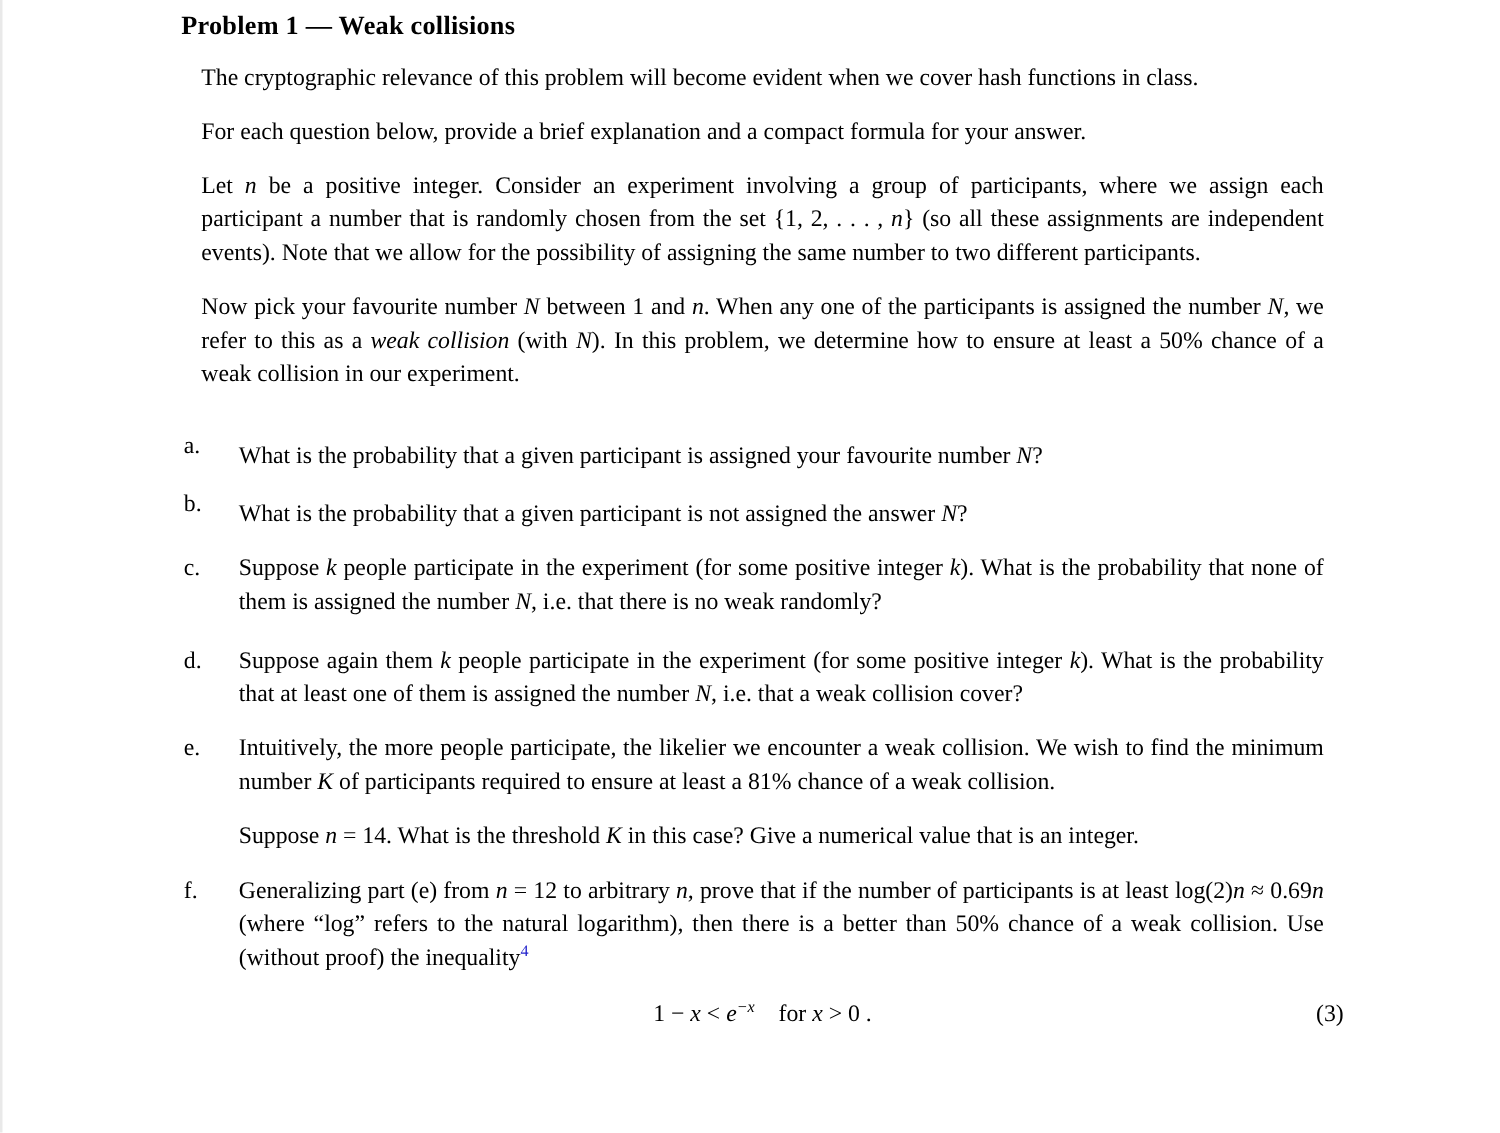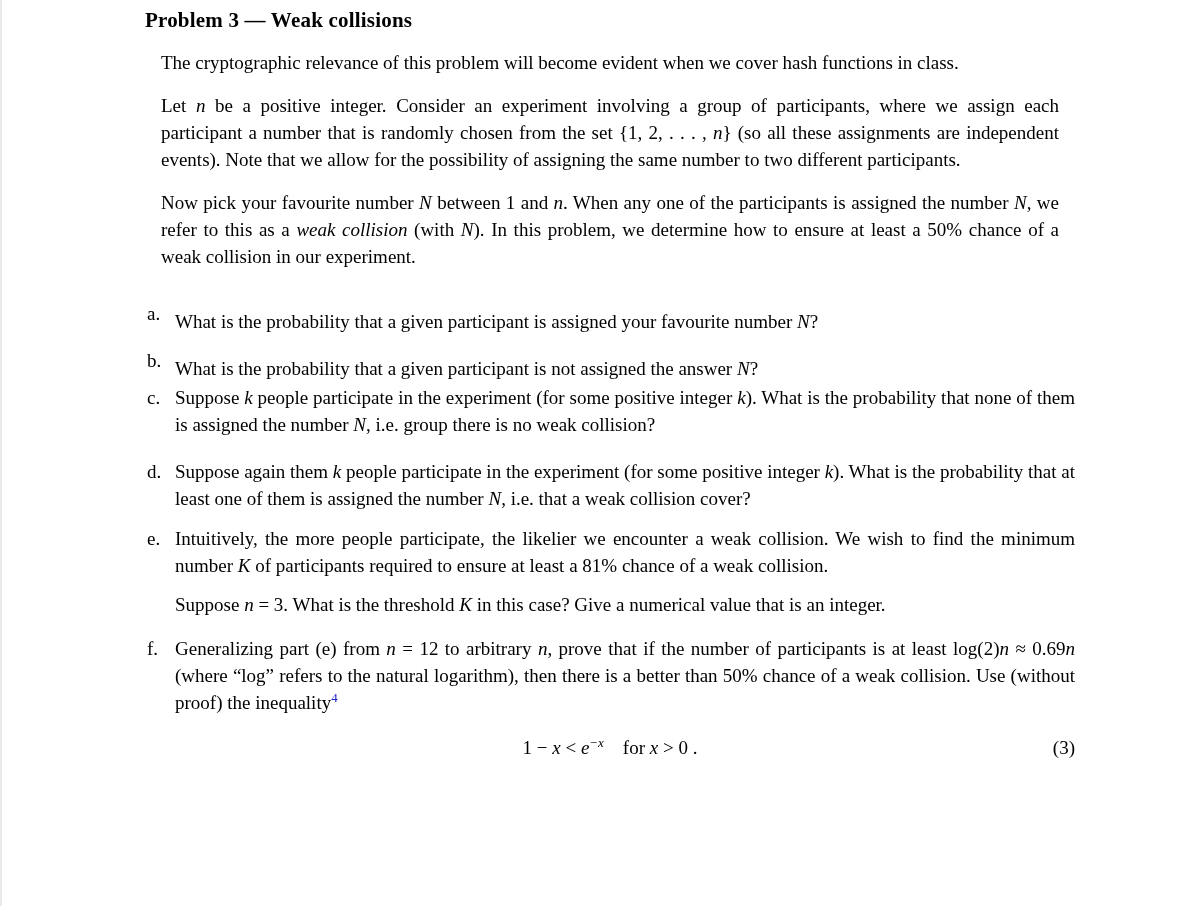--- a/index.html
+++ b/index.html
@@ -73,7 +73,7 @@
 
 <div class="page">
 
-  <h1 class="title">Problem 3 — Weak collisions</h1>
+  <h1 class="title">Problem 1 — Weak collisions</h1>
 
   <div class="intro">
     <p class="para"><span>The cryptographic relevance of this problem will become evident when we cover hash functions in class.</span></p>

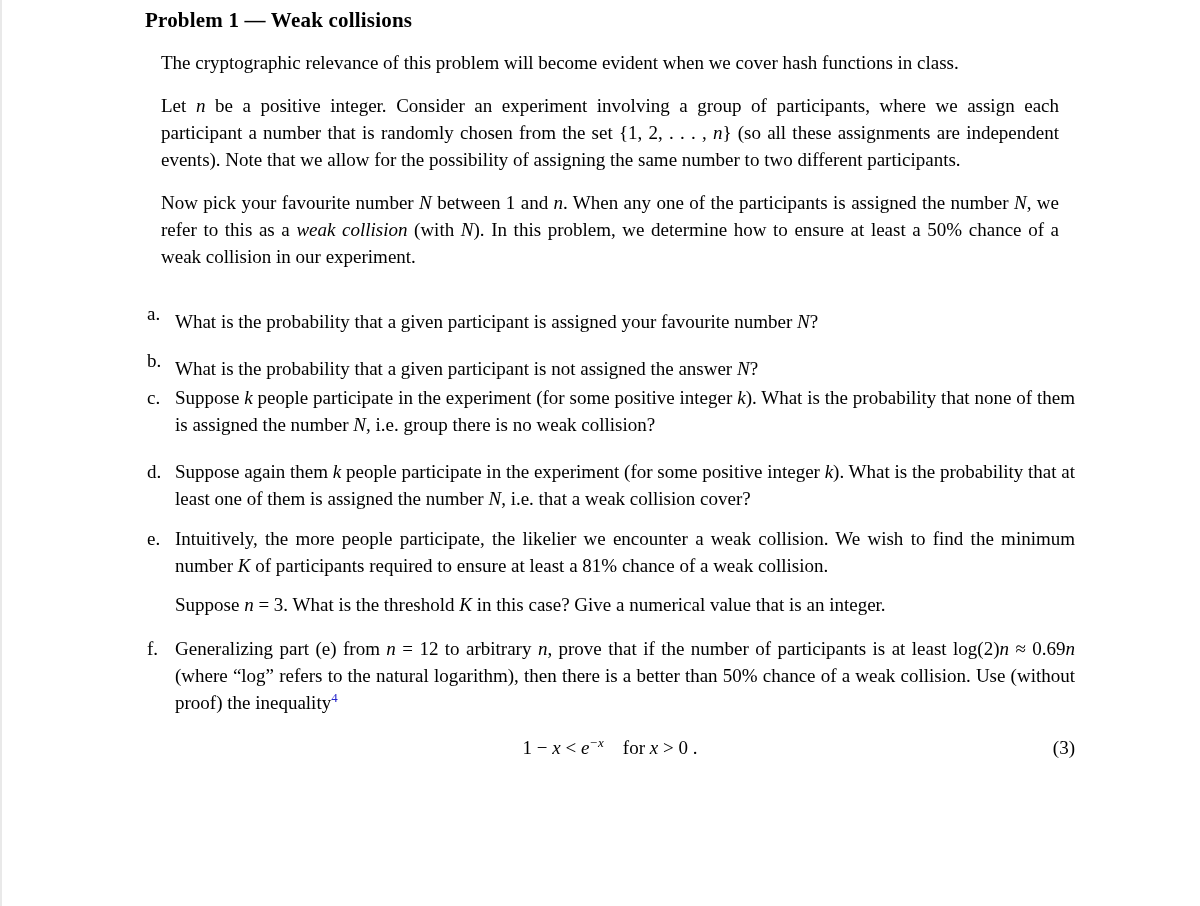--- a/index.html
+++ b/index.html
@@ -77,6 +77,7 @@
 
   <div class="intro">
     <p class="para"><span>The cryptographic relevance of this problem will become evident when we cover hash functions in class.</span></p>
+    <p class="para"><span>For each question below, provide a brief explanation and a compact formula for your answer.</span></p>
     <p class="para"><span>Let </span><span class="seg-italic">n</span><span> be a positive integer. Consider an experiment involving a group of participants, where we assign each participant a number that is randomly chosen from the set {1, 2, . . . , </span><span class="seg-italic">n</span><span>} (so all these assignments are independent events). Note that we allow for the possibility of assigning the same number to two different participants.</span></p>
     <p class="para"><span>Now pick your favourite number </span><span class="seg-italic">N</span><span> between 1 and </span><span class="seg-italic">n</span><span>. When any one of the participants is assigned the number </span><span class="seg-italic">N</span><span>, we refer to this as a </span><span class="seg-italic">weak collision</span><span> (with </span><span class="seg-italic">N</span><span>). In this problem, we determine how to ensure at least a 50% chance of a weak collision in our experiment.</span></p>
   </div>

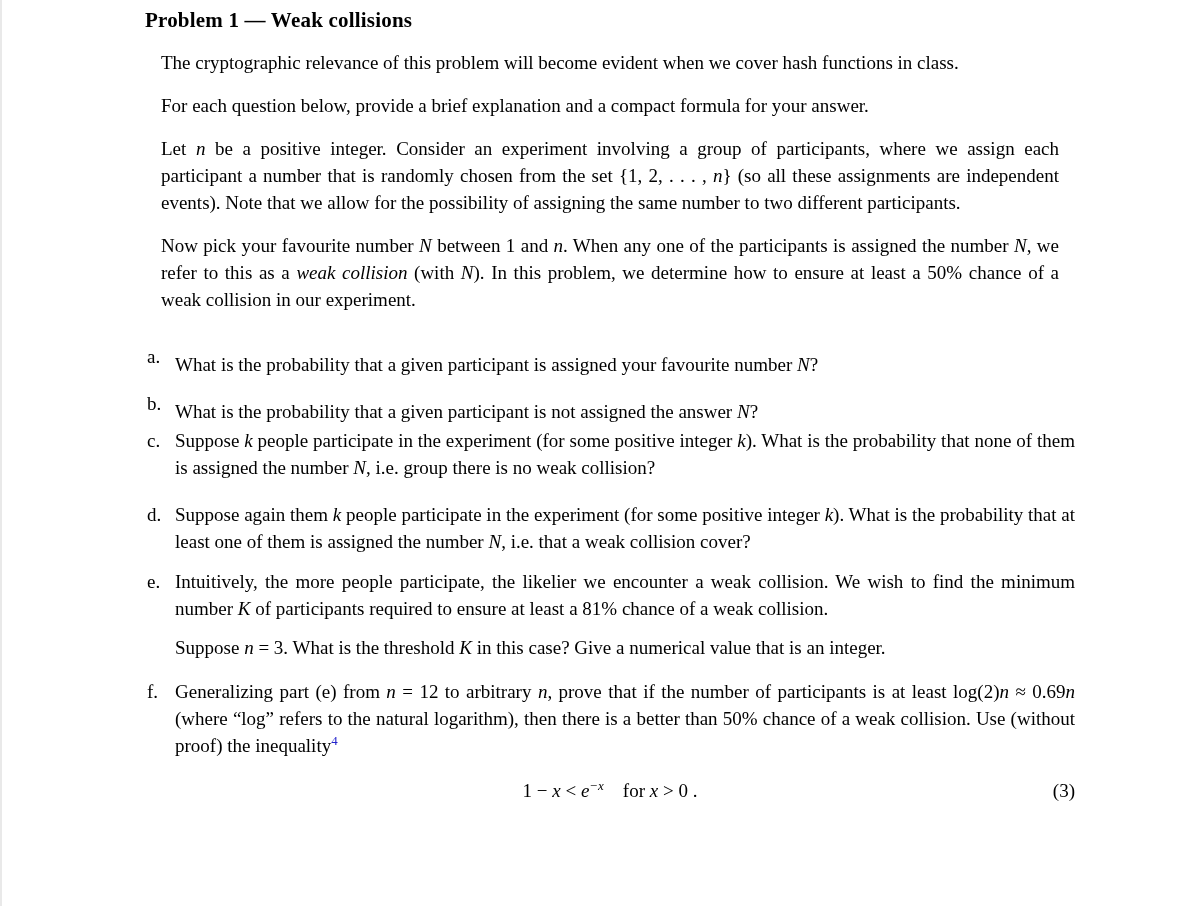--- a/index.html
+++ b/index.html
@@ -27,7 +27,7 @@
   .para {
     font-size: 19px;
     line-height: 27px;
-    margin: 0;
+    margin: 16px;
     text-align: justify;
   }
   .intro .para { margin: 16px; }

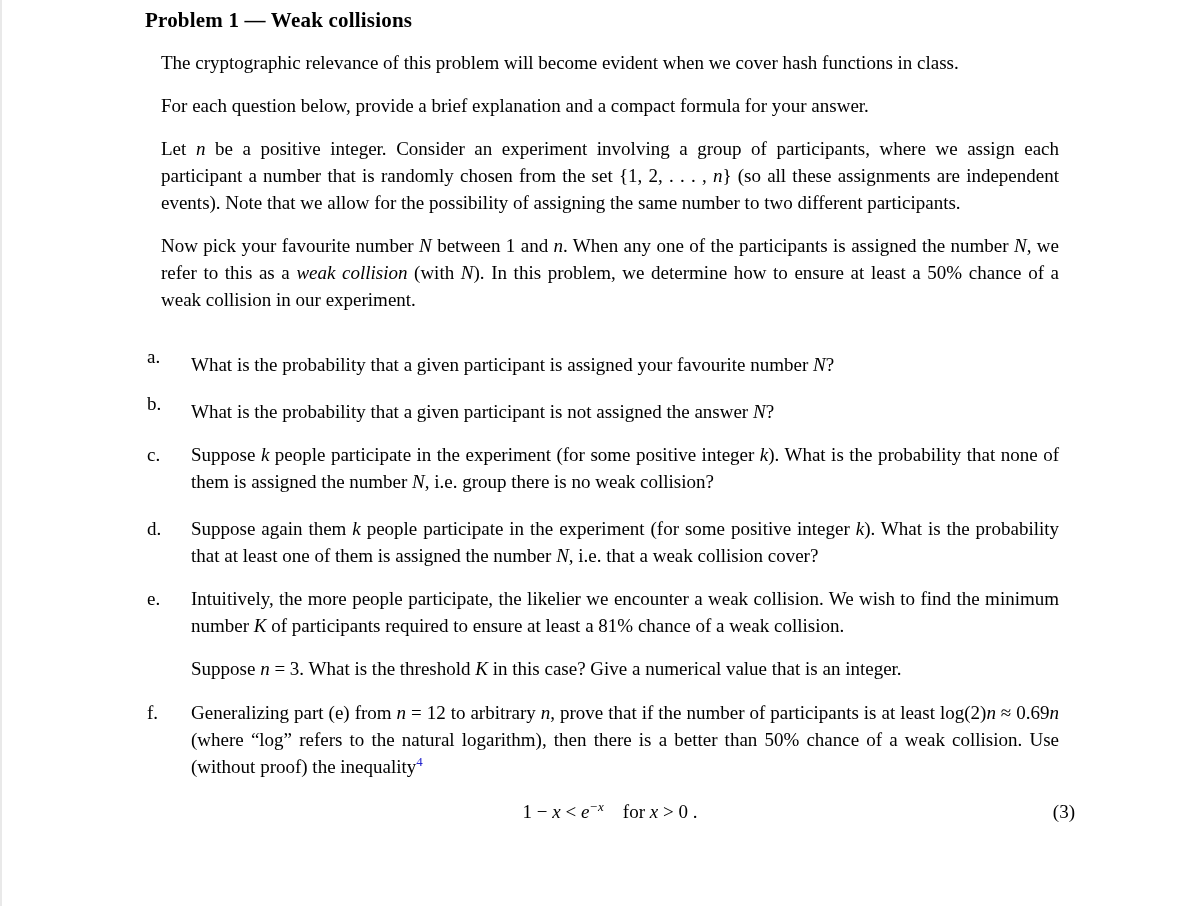--- a/index.html
+++ b/index.html
@@ -96,7 +96,7 @@
 
     <div class="item">
       <span class="item-label">c.</span>
-      <p class="para"><span>Suppose </span><span class="seg-italic">k</span><span> people participate in the experiment (for some positive integer </span><span class="seg-italic">k</span><span>). What is the probability that none of them is assigned the number </span><span class="seg-italic">N</span><span>, i.e. group there is no weak collision?</span></p>
+      <p class="para"><span>Suppose </span><span class="seg-italic">k</span><span> people participate in the experiment (for some positive integer </span><span class="seg-italic">k</span><span>). What is the probability that none of them is assigned the number </span><span class="seg-italic">N</span><span>, i.e. that there is no weak randomly?</span></p>
     </div>
 
     <div class="item">

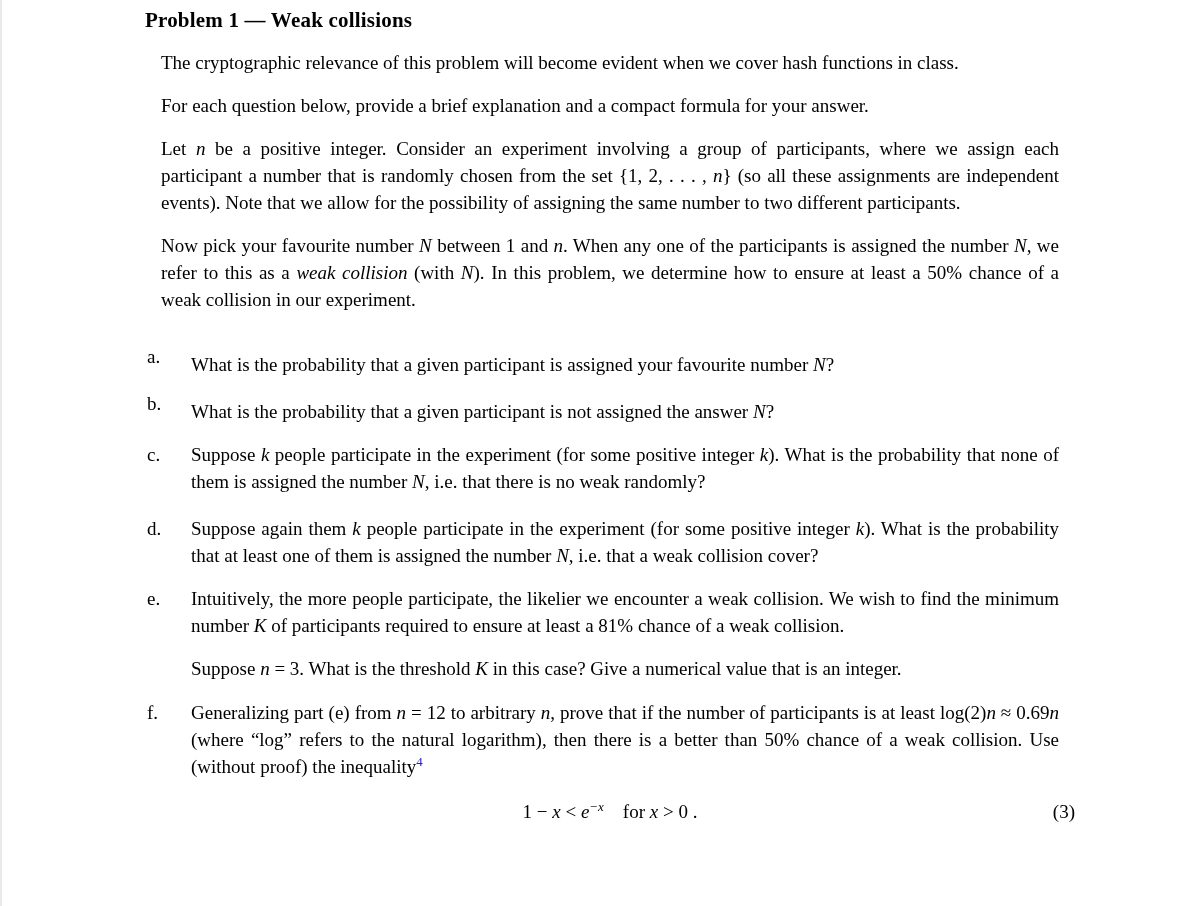--- a/index.html
+++ b/index.html
@@ -107,7 +107,7 @@
     <div class="item">
       <span class="item-label">e.</span>
       <p class="para"><span>Intuitively, the more people participate, the likelier we encounter a weak collision. We wish to find the minimum number </span><span class="seg-italic">K</span><span> of participants required to ensure at least a 81% chance of a weak collision.</span></p>
-      <p class="para"><span>Suppose </span><span class="seg-italic">n</span><span> = 3. What is the threshold </span><span class="seg-italic">K</span><span> in this case? Give a numerical value that is an integer.</span></p>
+      <p class="para"><span>Suppose </span><span class="seg-italic">n</span><span> = 14. What is the threshold </span><span class="seg-italic">K</span><span> in this case? Give a numerical value that is an integer.</span></p>
     </div>
 
     <div class="item">

